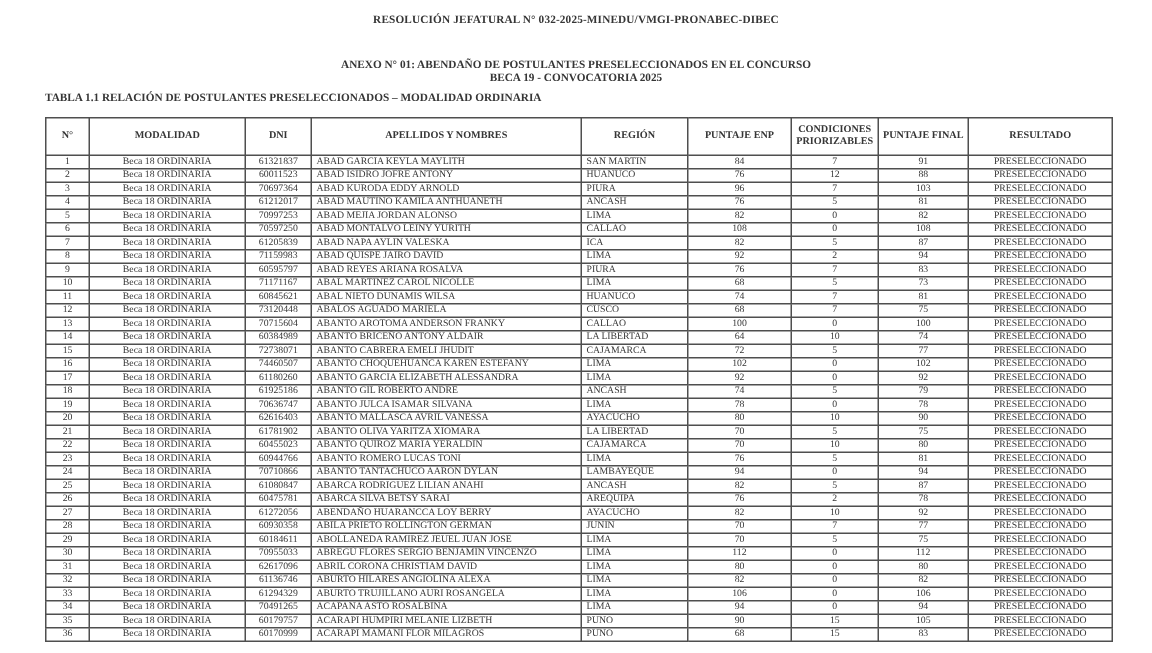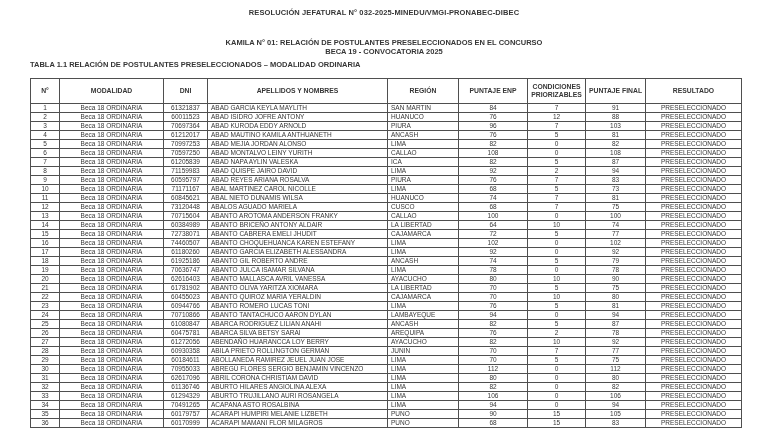--- a/index.html
+++ b/index.html
@@ -18,6 +18,7 @@
     width: 768px;
     height: 318px;
     background: #ffffff;
+    font-family: Liberation Serif, serif;
   }
   .doc-title {
     position: absolute;

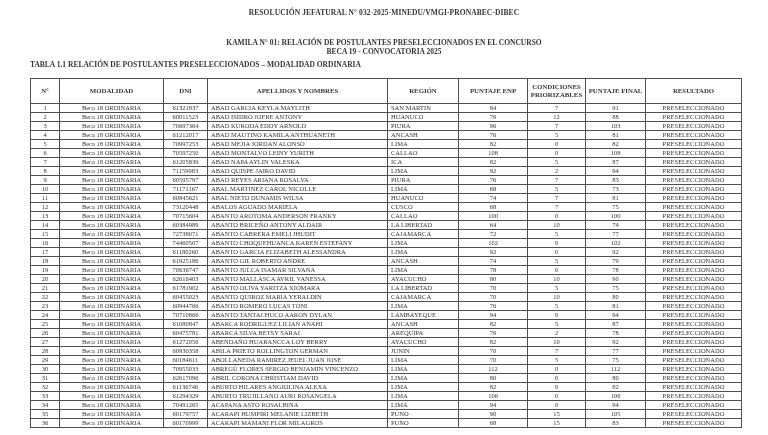--- a/index.html
+++ b/index.html
@@ -90,7 +90,7 @@
   <div class="doc-title">RESOLUCIÓN JEFATURAL N° 032-2025-MINEDU/VMGI-PRONABEC-DIBEC</div>
 
   <div class="anexo-block">
-    <div>KAMILA N° 01: RELACIÓN DE POSTULANTES PRESELECCIONADOS EN EL CONCURSO</div>
+    <div>ANEXO N° 01: ABENDAÑO DE POSTULANTES PRESELECCIONADOS EN EL CONCURSO</div>
     <div>BECA 19 - CONVOCATORIA 2025</div>
   </div>
 

